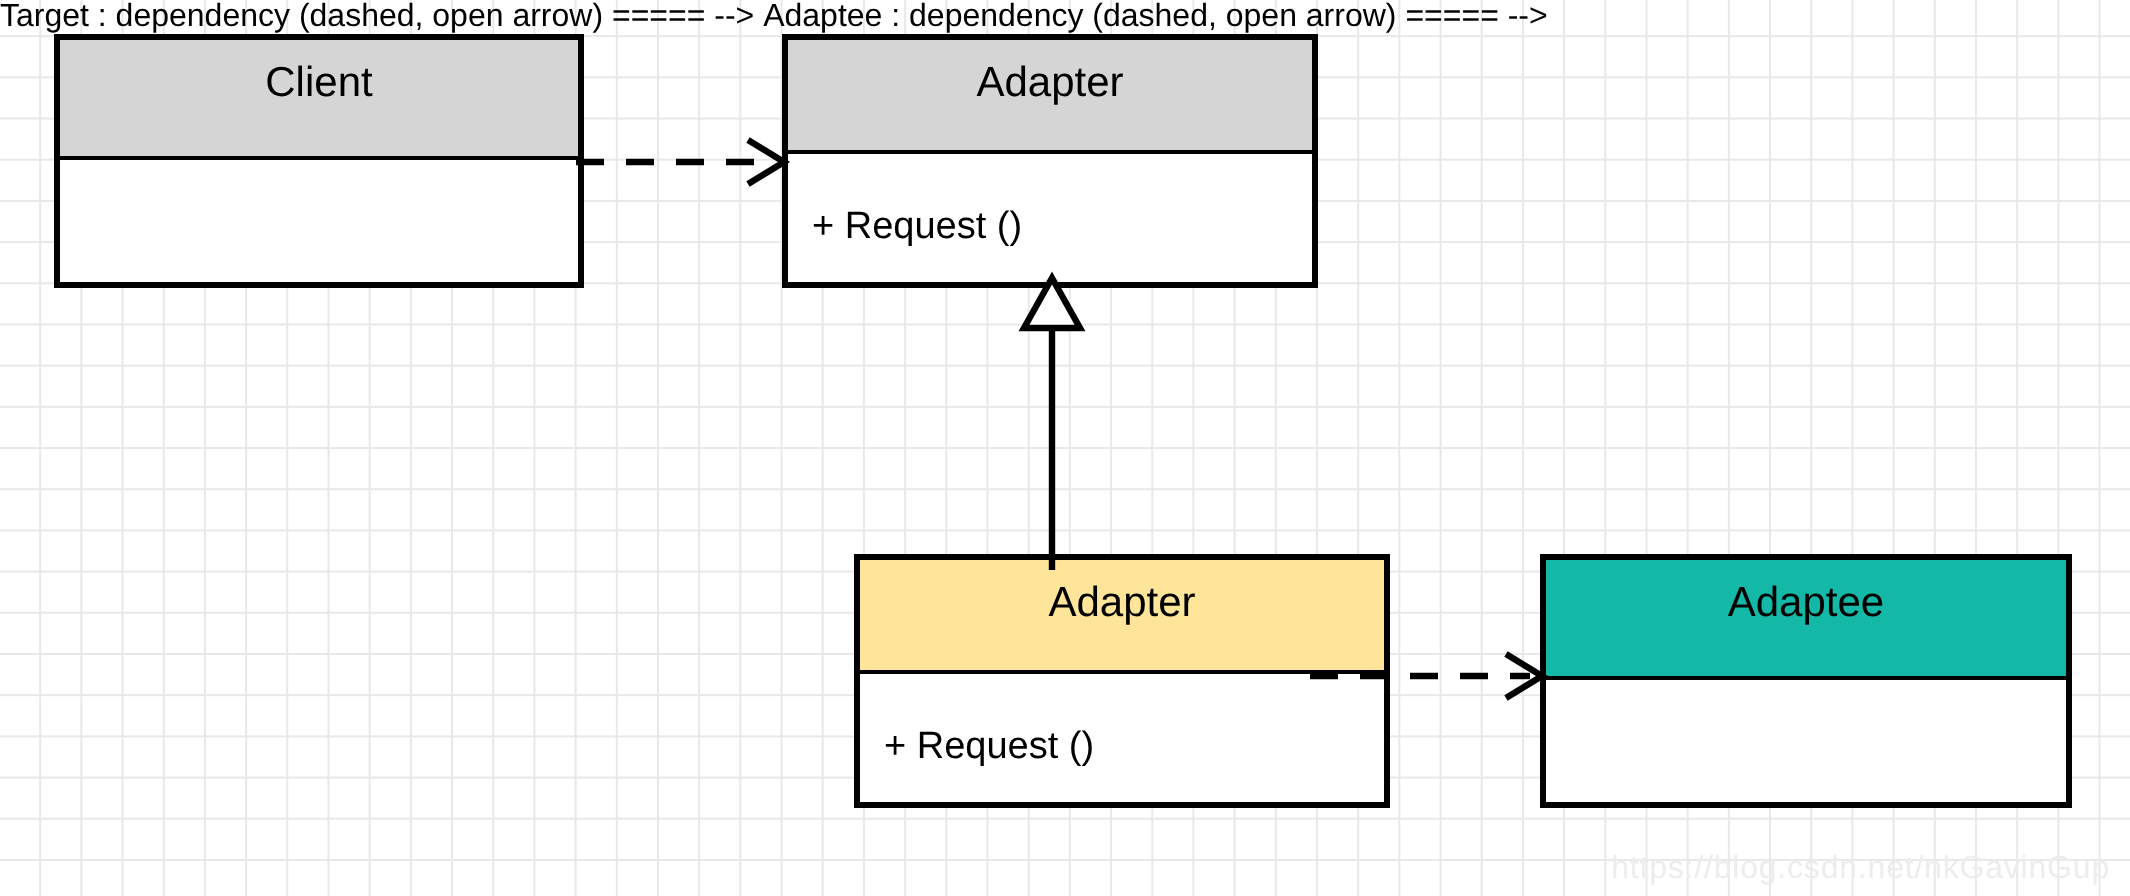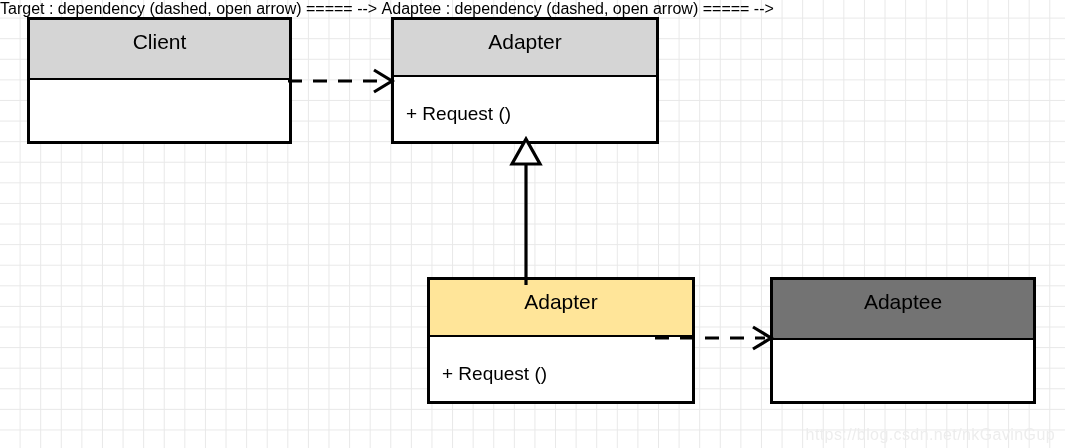--- a/index.html
+++ b/index.html
@@ -104,7 +104,7 @@
 
   
   <div class="uml-class" id="adaptee-class">
-    <div class="uml-header" style="background-color: #737373;">Adaptee</div>
+    <div class="uml-header" style="background-color: #14b8a6;">Adaptee</div>
   </div>
 
    Target : dependency (dashed, open arrow) ===== --&gt;

